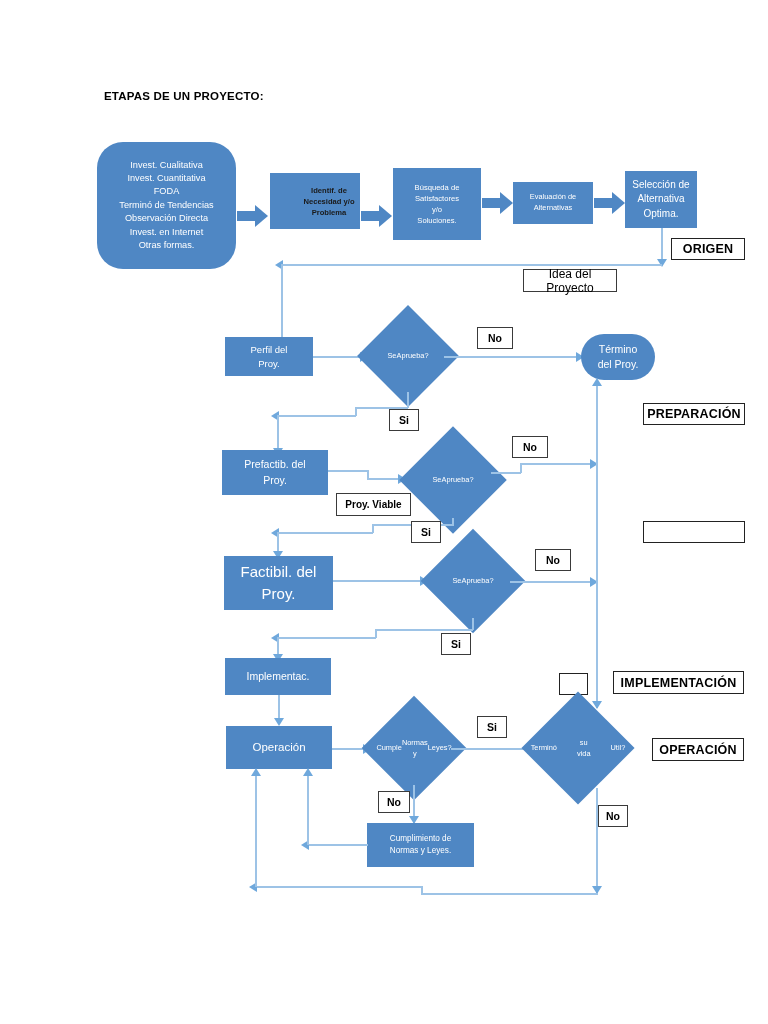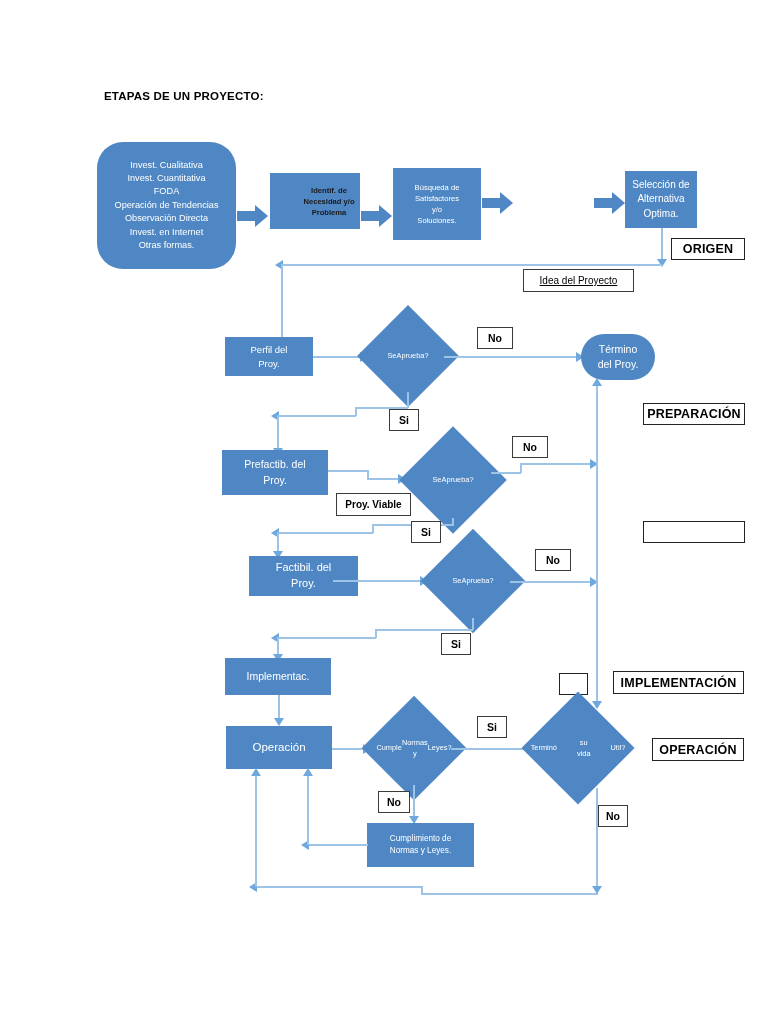--- a/index.html
+++ b/index.html
@@ -156,6 +156,10 @@
     <div class="head" style="left:18px; top:0;"></div>
   </div>
 
+  <div class="abs proc" style="left:513px; top:182px; width:80px; height:42px; font-size:7.4px;">
+    <span class="ln">Evaluación de</span>
+    <span class="ln">Alternativas</span>
+  </div>
 
   <div class="abs blockarrow" style="left:594px; top:192px; width:31px; height:22px;">
     <div class="shaft" style="left:0; top:6px; width:19px; height:10px;"></div>

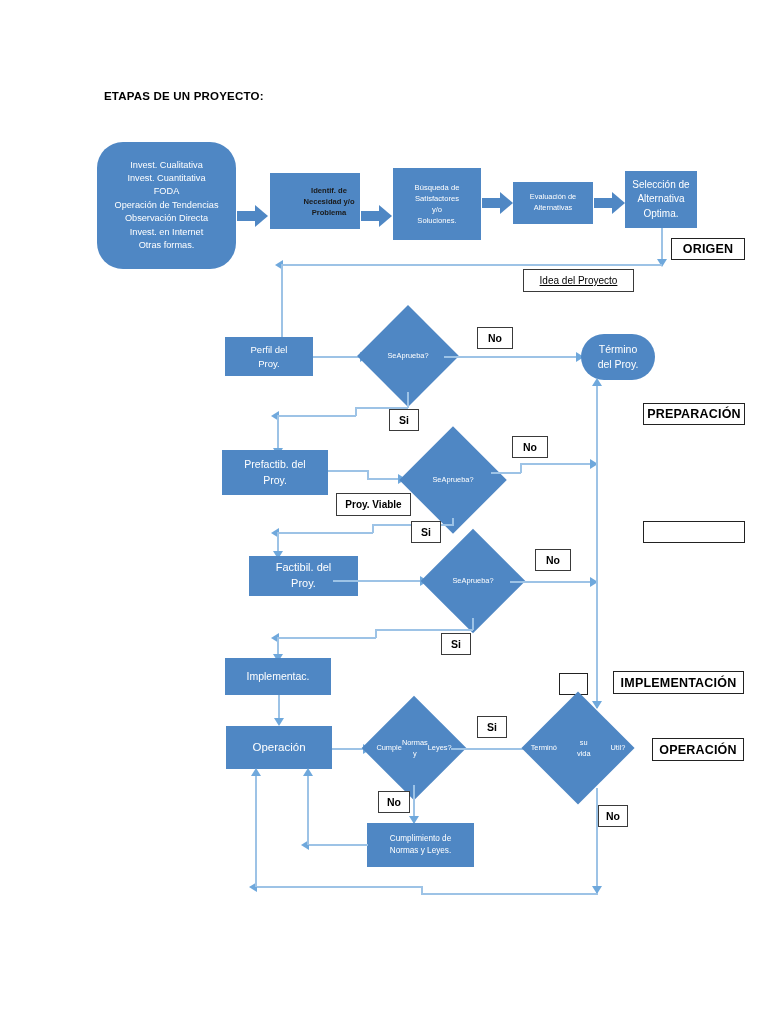--- a/index.html
+++ b/index.html
@@ -122,7 +122,7 @@
     <span class="ln">Invest. Cualitativa</span>
     <span class="ln">Invest. Cuantitativa</span>
     <span class="ln">FODA</span>
-    <span class="ln">Operación de Tendencias</span>
+    <span class="ln">Terminó de Tendencias</span>
     <span class="ln">Observación Directa</span>
     <span class="ln">Invest. en Internet</span>
     <span class="ln">Otras formas.</span>

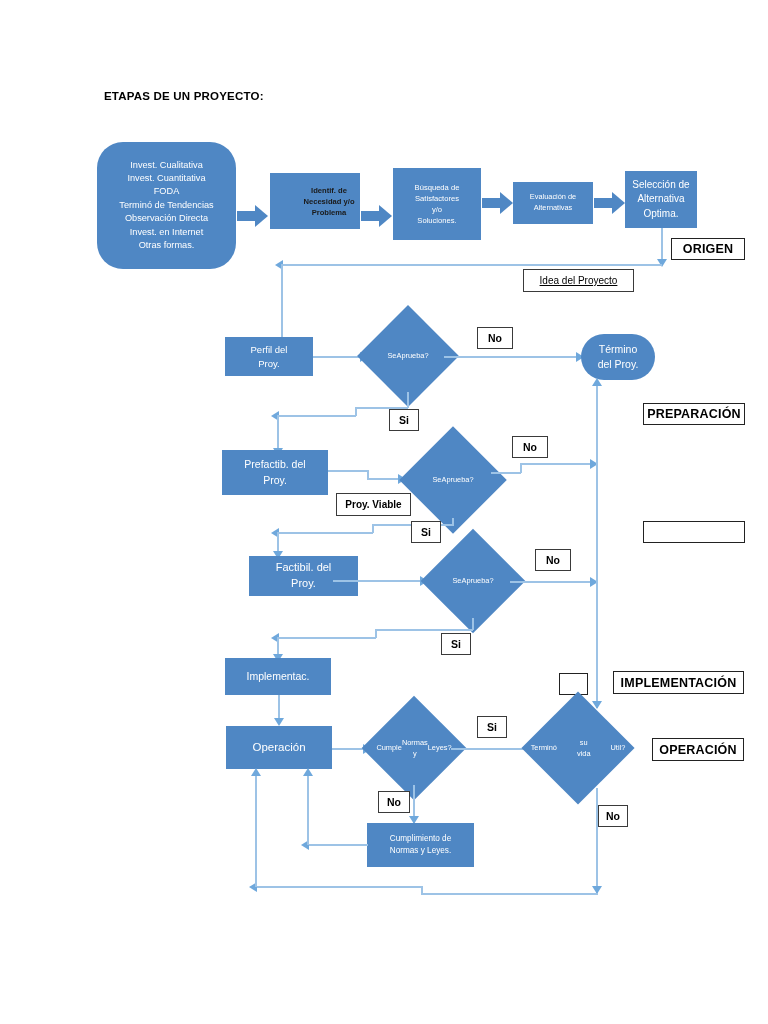--- a/index.html
+++ b/index.html
@@ -181,7 +181,7 @@
   <div class="abs ln-v" style="left:281px; top:264px; height:84px;"></div>
   <div class="abs ah-d ah" style="left:277px; top:341px;"></div>
 
-  <div class="abs labelbox plain" style="left:523px; top:269px; width:111px; height:23px; font-size:10px;text-decoration:underline;">Idea del Proyecto</div>
+  <div class="abs labelbox plain" style="left:523px; top:269px; width:94px; height:23px; font-size:12px;">Idea del Proyecto</div>
 
   <div class="abs proc" style="left:225px; top:337px; width:88px; height:39px; font-size:9.5px;">
     <span class="ln">Perfil del</span>

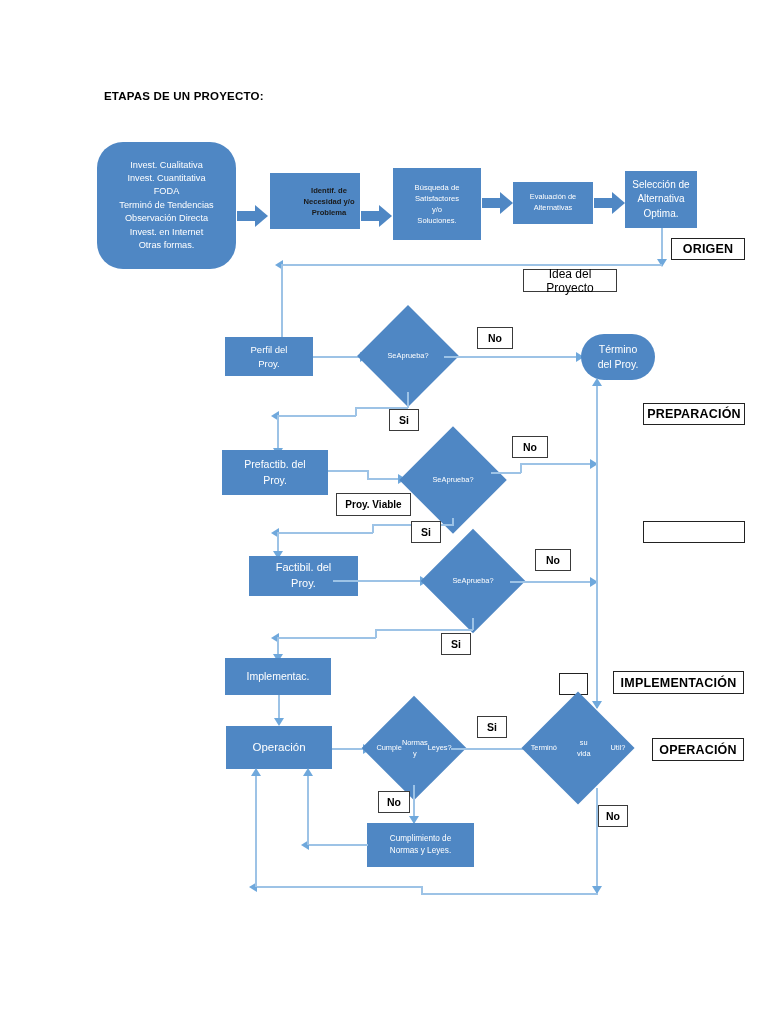--- a/index.html
+++ b/index.html
@@ -262,7 +262,7 @@
 
   <div class="abs stagebox" style="left:643px; top:521px; width:102px; height:22px;"></div>
 
-  <div class="abs proc" style="left:224px; top:556px; width:109px; height:40px; font-size:11px;margin-left:25px;">
+  <div class="abs proc" style="left:224px; top:556px; width:109px; height:54px; font-size:15px;">
     <span class="ln">Factibil. del</span>
     <span class="ln">Proy.</span>
   </div>

